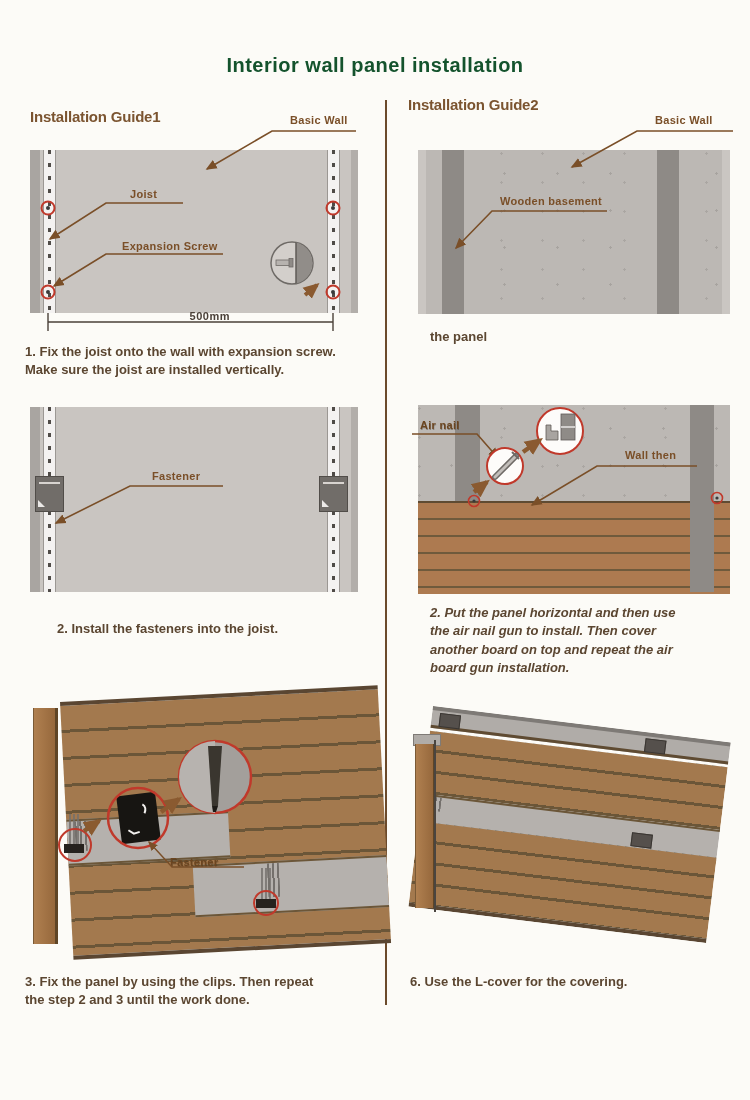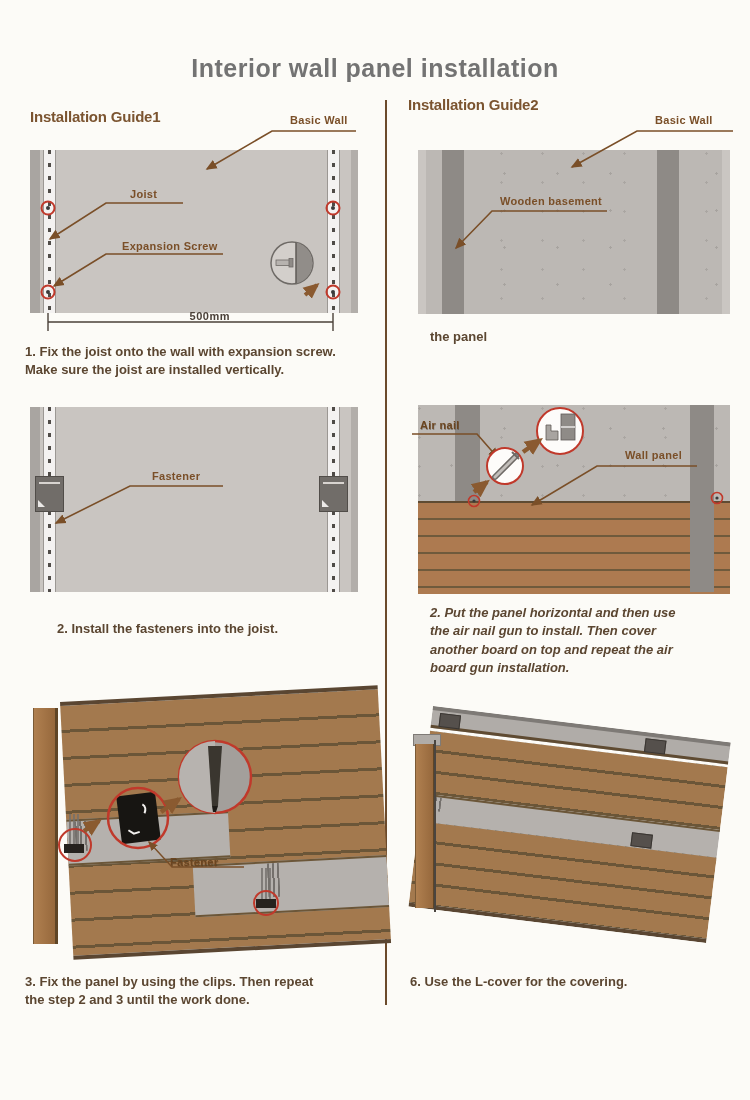--- a/index.html
+++ b/index.html
@@ -7,7 +7,7 @@
         font-family:"Liberation Sans",sans-serif;}
   .abs{position:absolute;}
   .title{position:absolute;left:0;top:54px;width:750px;text-align:center;
-         font-size:25px;font-weight:bold;color:#737373;letter-spacing:.5px;}
+         font-size:20px;font-weight:bold;color:#14532d;letter-spacing:.5px;}
   .hdr{position:absolute;font-size:15px;font-weight:bold;color:#7b5430;letter-spacing:-.2px;white-space:nowrap;}
   .lbl{position:absolute;font-size:11px;font-weight:bold;color:#7a4f28;letter-spacing:.3px;white-space:nowrap;z-index:4;}
   .lbl.dark{color:#6b4520;text-shadow:.5px .5px 0 rgba(40,28,14,.35);}

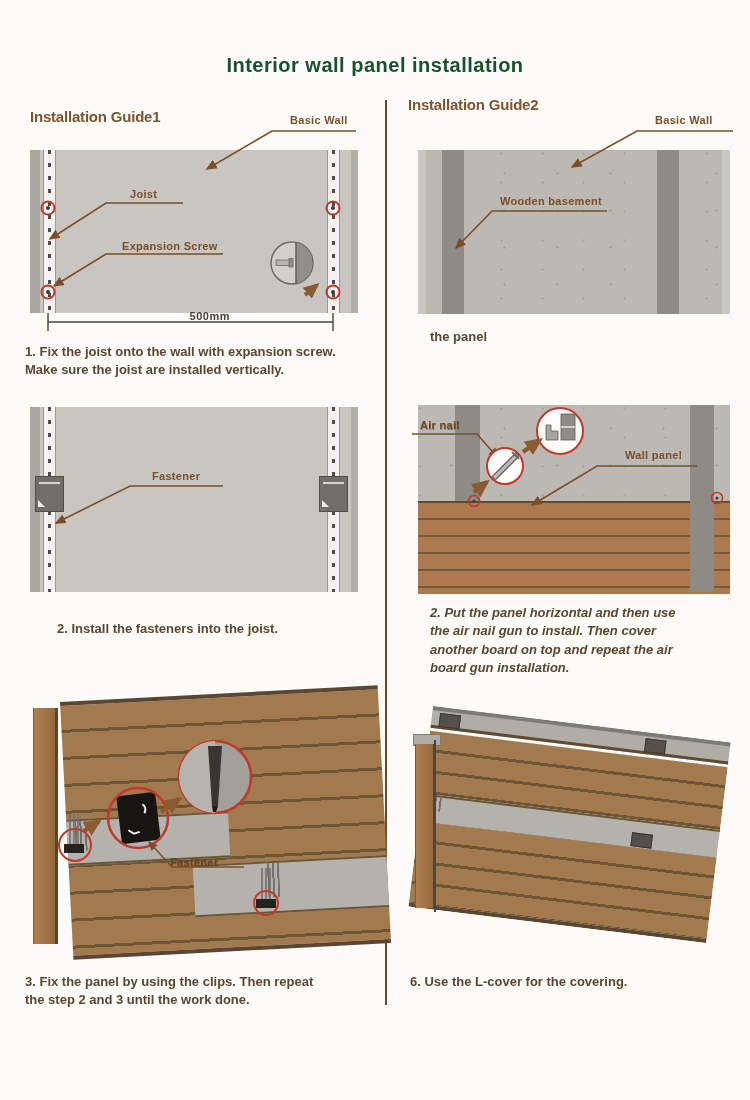--- a/index.html
+++ b/index.html
@@ -134,7 +134,7 @@
        background:repeating-linear-gradient(180deg,#ad7a50 0 15px,#6f5a3c 15px 17px);"></div>
   <div class="darkstrip" style="left:690px;top:405px;width:24px;height:187px;z-index:2;"></div>
   <div class="lbl dark" style="left:420px;top:419px;">Air nail</div>
-  <div class="lbl" style="left:625px;top:449px;">Wall panel</div>
+  <div class="lbl" style="left:625px;top:449px;">Wall then</div>
 
   <div class="step" style="left:430px;top:604px;font-style:italic;">
     <div>2. Put the panel horizontal and then use</div>

